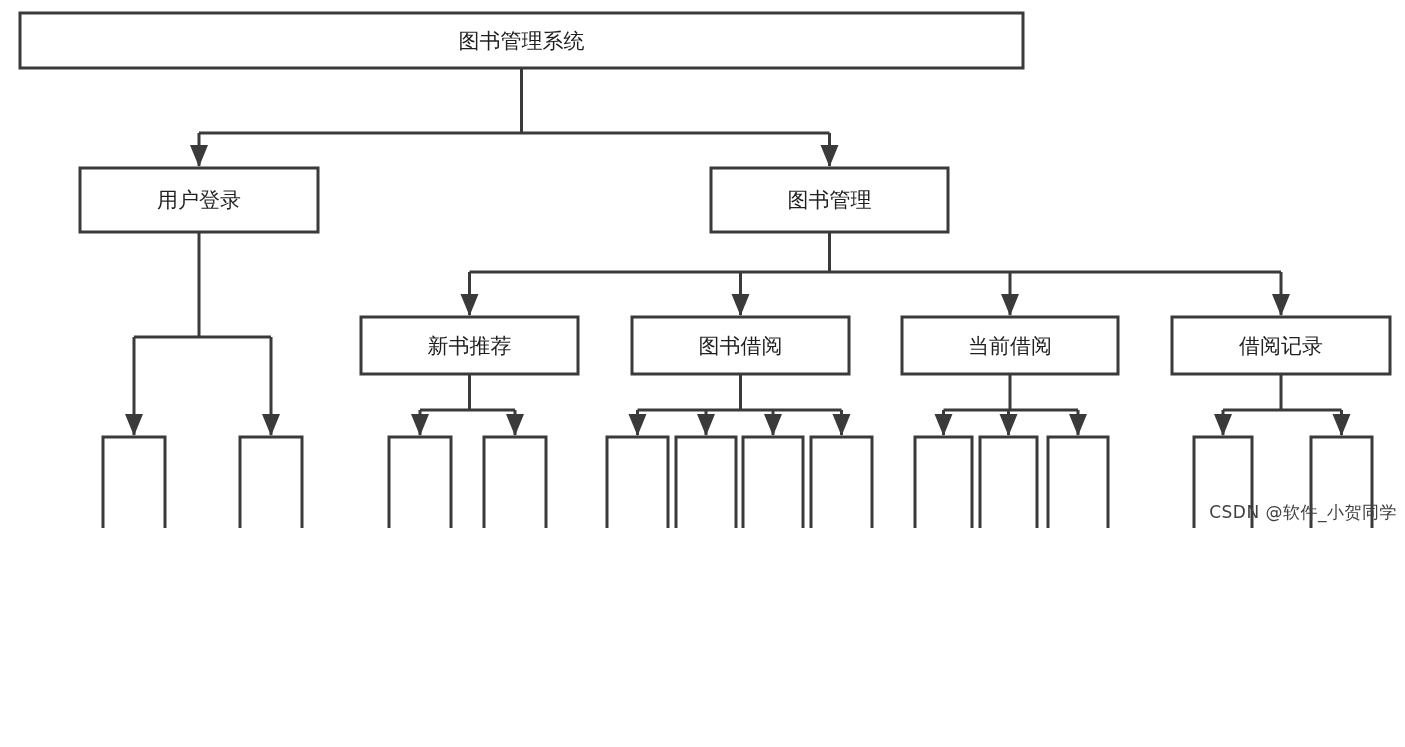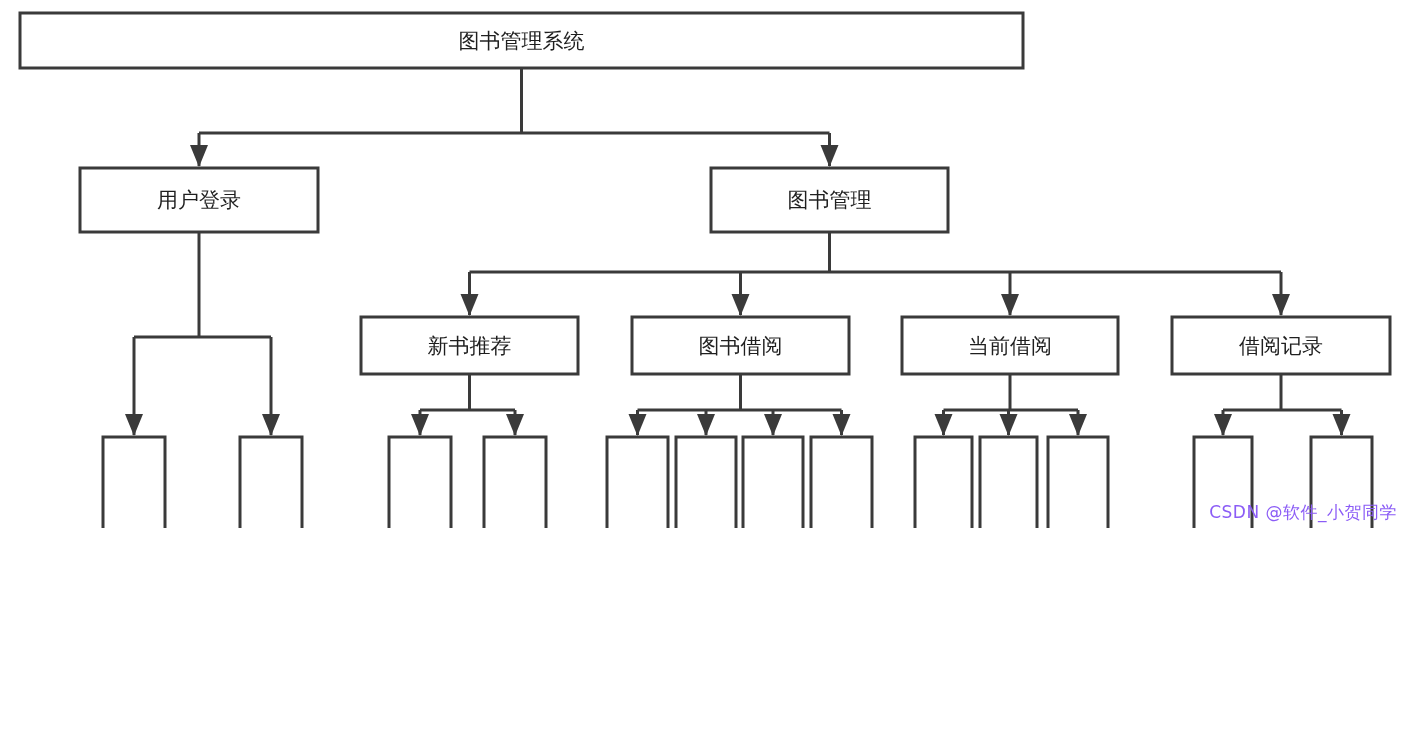--- a/index.html
+++ b/index.html
@@ -67,7 +67,7 @@
     bottom: 4px;
     font-family: "DejaVu Sans", "Liberation Sans", sans-serif;
     font-size: 17px;
-    color: #8b5cf6;
+    color: #404040;
     white-space: nowrap;
     letter-spacing: 0.5px;
   }

